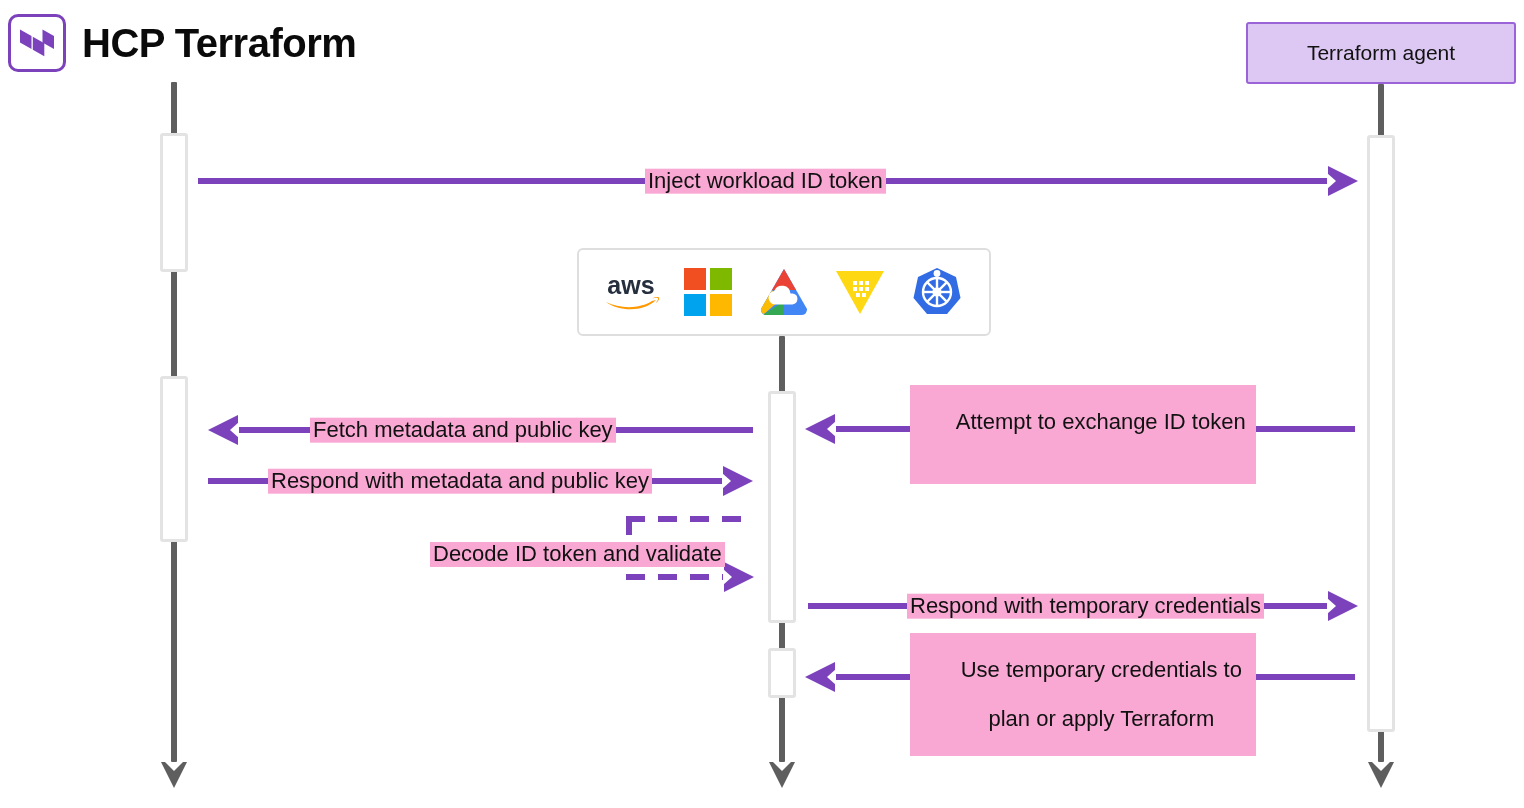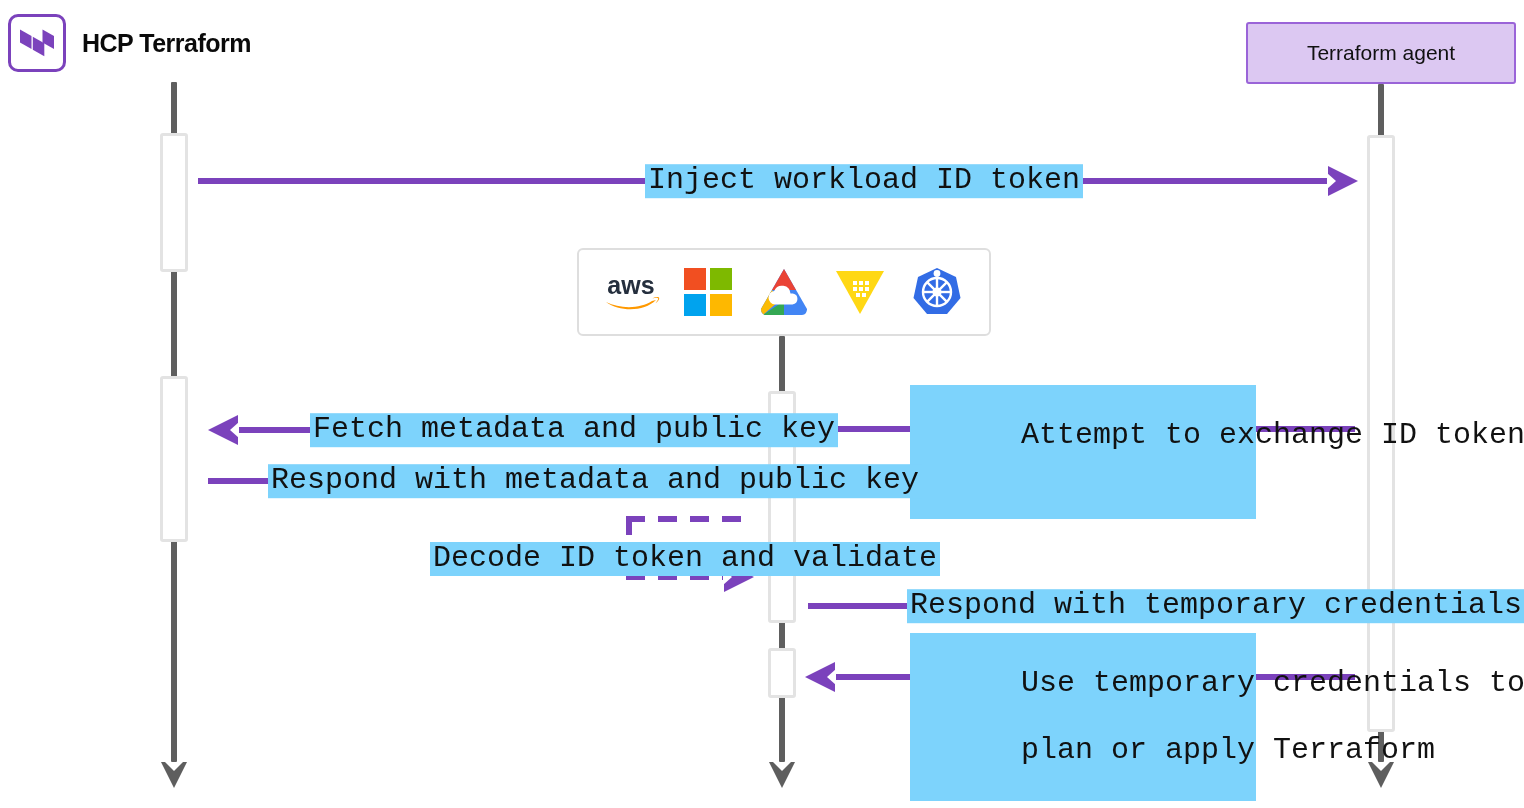--- a/index.html
+++ b/index.html
@@ -39,7 +39,7 @@
     box-sizing: border-box;
   }
   #hcp-title {
-    font-size: 25px;
+    font-size: 40px;
     font-weight: bold;
     letter-spacing: -0.5px;
     color: #0a0a0a;

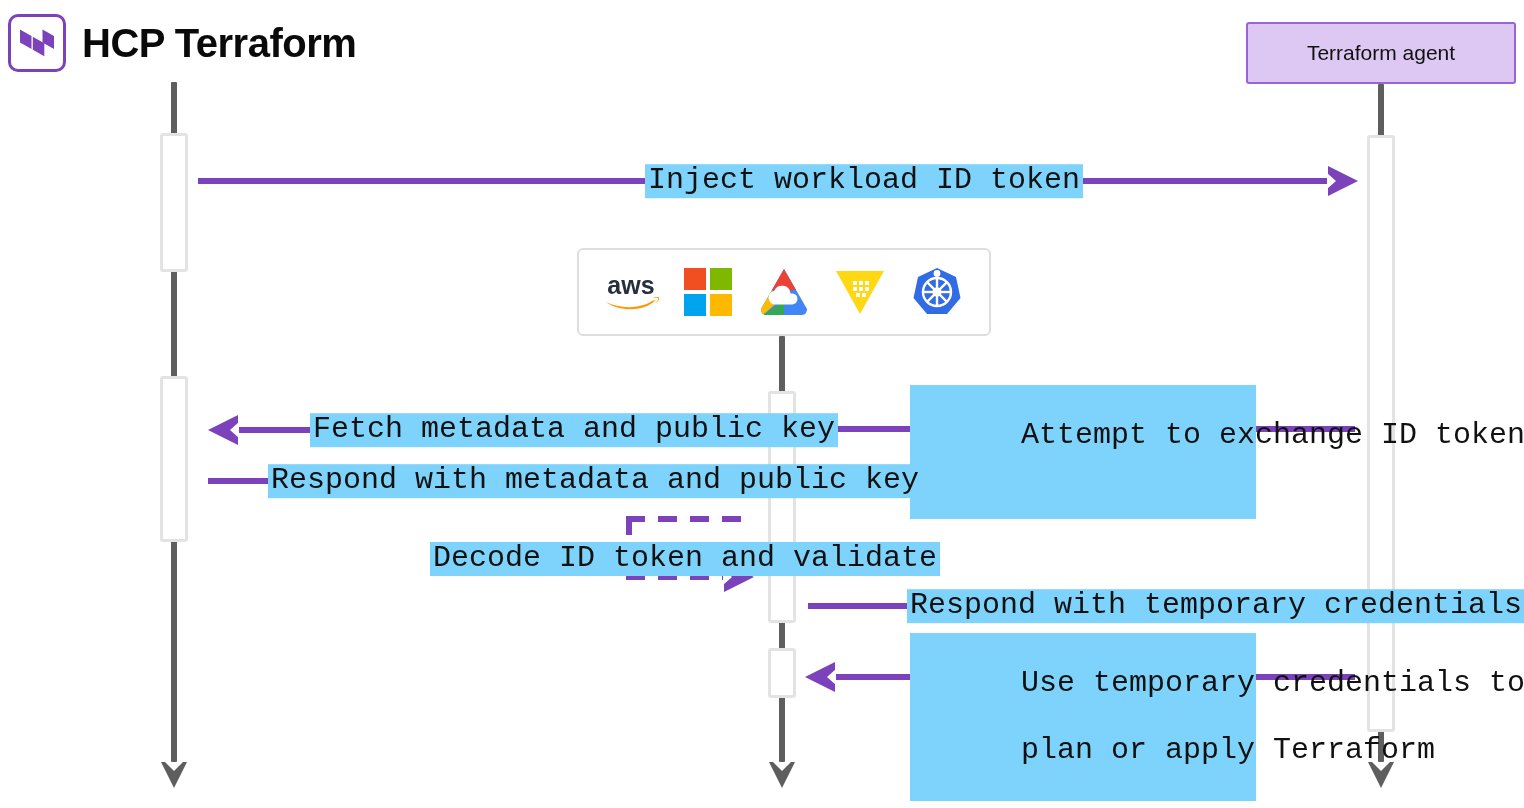--- a/index.html
+++ b/index.html
@@ -179,14 +179,13 @@
   }
   .msg-label {
     position: absolute;
-    font-size: 30px;
+    font-size: 22px;
     color: #111111;
-    background: #7dd3fc;
+    background: #f9a8d4;
     line-height: 1.12;
     text-align: center;
     white-space: pre;
     padding: 0 3px;
-    font-family: Liberation Mono, monospace;
   }
   .msg-label.inline {
     transform: translateY(-50%);

